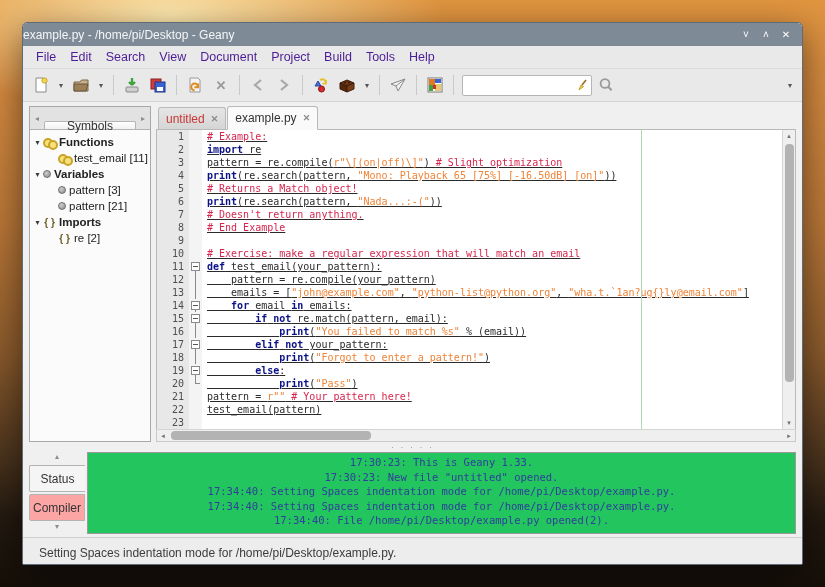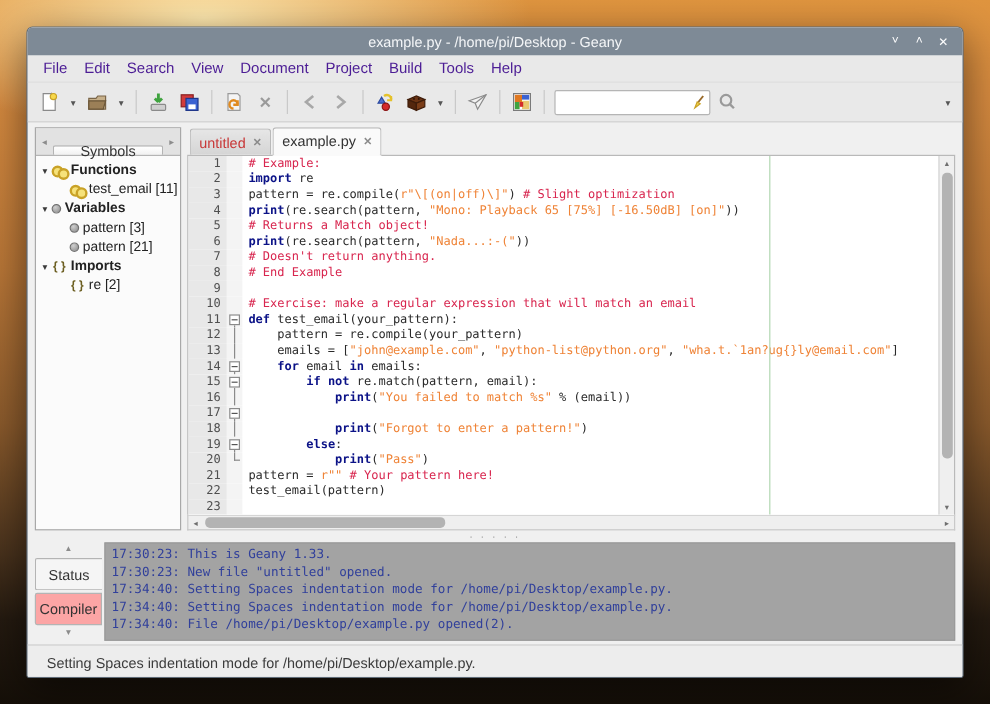--- a/index.html
+++ b/index.html
@@ -18,7 +18,7 @@
   
   .titlebar { height:23px; background:var(--c-titlebar,#7e8a96); border-radius:4px 4px 0 0;
     display:flex; align-items:center; color:#f4f6f8; font-size:12px; flex:0 0 auto; position:relative; }
-  .titlebar .title { position:absolute; left:0; right:0; text-align:center; }
+  .titlebar .title { position:absolute; left:0; right:0; }
   .win-controls { margin-left:auto; display:flex; gap:4px; padding-right:8px; z-index:1; }
   .win-btn { width:16px; text-align:center; font-size:10px; color:#fff; cursor:default; }
   

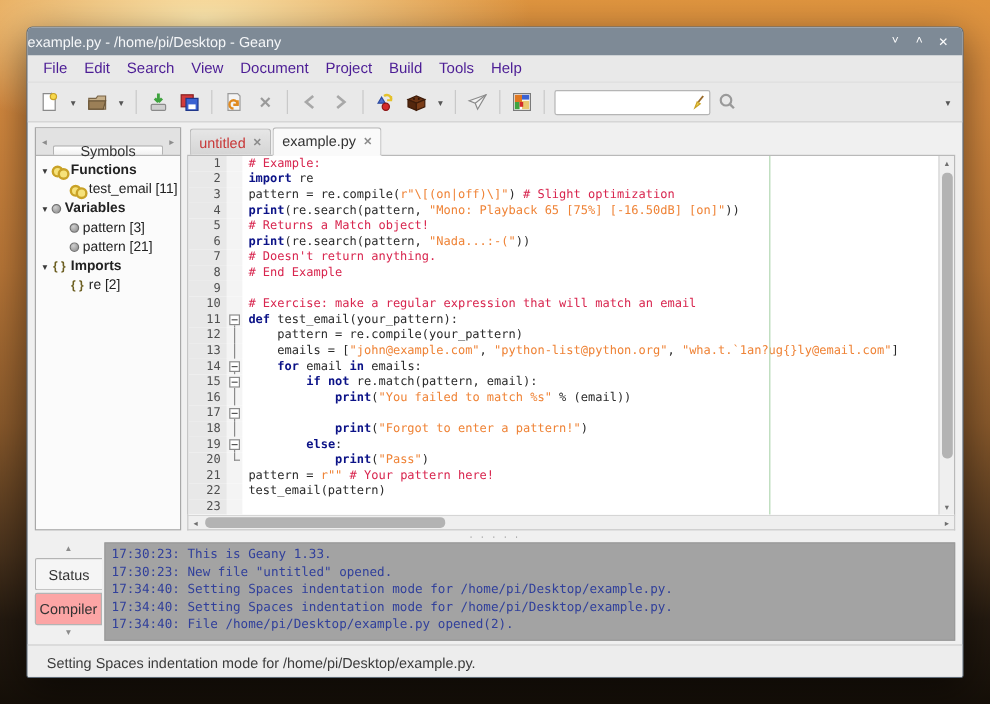--- a/index.html
+++ b/index.html
@@ -71,7 +71,7 @@
   .fold .fbox { position:absolute; left:2px; top:2px; width:9px; height:9px; border:1px solid #8a8a8a; background:#fff; }
   .fold .fbox::after { content:""; position:absolute; left:1px; right:1px; top:3px; height:1px; background:#555; }
   .fold .fstub { position:absolute; left:6px; top:6px; width:5px; height:1px; background:#8a8a8a; }
-  .ctext { padding-left:5px; color:var(--c-text,#2a2a2a); }
+  .ctext { padding-left:5px; color:var(--c-text,#2a2a2a);text-decoration:underline; }
   .ctext .k { color:var(--c-keyword,#00007f); font-weight:bold; }
   .ctext .s { color:var(--c-string,#ef8336); }
   .ctext .c { color:var(--c-comment,#d8254e); }

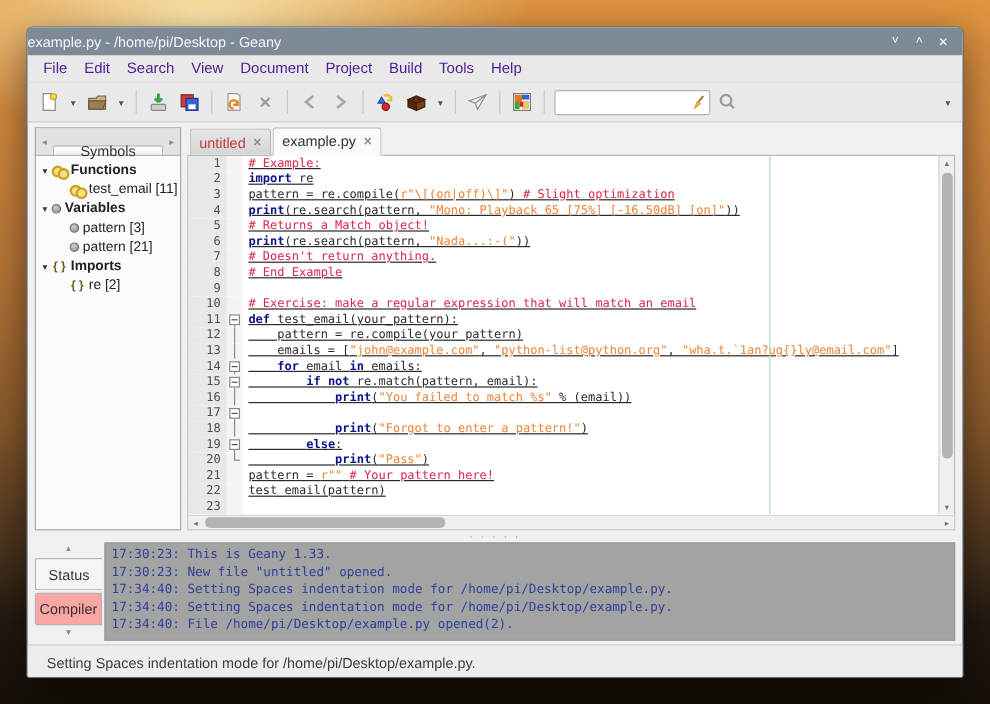--- a/index.html
+++ b/index.html
@@ -301,7 +301,7 @@
               <div class="crow"><span class="lnum">14</span><span class="fold"><span class="fline" style="top: 11px;"></span><span class="fbox"></span></span><span class="ctext"><span>    </span><span class="k">for</span><span> email </span><span class="k">in</span><span> emails:</span></span></div>
               <div class="crow"><span class="lnum">15</span><span class="fold"><span class="fline" style="top: 11px;"></span><span class="fbox"></span></span><span class="ctext"><span>        </span><span class="k">if</span><span> </span><span class="k">not</span><span> re.match(pattern, email):</span></span></div>
               <div class="crow"><span class="lnum">16</span><span class="fold"><span class="fline"></span></span><span class="ctext"><span>            </span><span class="k">print</span><span>(</span><span class="s">"You failed to match %s"</span><span> % (email))</span></span></div>
-              <div class="crow"><span class="lnum">17</span><span class="fold"><span class="fline" style="top: 11px;"></span><span class="fbox"></span></span></div>
+              <div class="crow"><span class="lnum">17</span><span class="fold"><span class="fline" style="top: 11px;"></span><span class="fbox"></span></span><span class="ctext"><span>        </span><span class="k">elif</span><span> </span><span class="k">not</span><span> your_pattern:</span></span></div>
               <div class="crow"><span class="lnum">18</span><span class="fold"><span class="fline"></span></span><span class="ctext"><span>            </span><span class="k">print</span><span>(</span><span class="s">"Forgot to enter a pattern!"</span><span>)</span></span></div>
               <div class="crow"><span class="lnum">19</span><span class="fold"><span class="fline" style="top: 11px;"></span><span class="fbox"></span></span><span class="ctext"><span>        </span><span class="k">else</span><span>:</span></span></div>
               <div class="crow"><span class="lnum">20</span><span class="fold"><span class="fline half"></span><span class="fstub"></span></span><span class="ctext"><span>            </span><span class="k">print</span><span>(</span><span class="s">"Pass"</span><span>)</span></span></div>

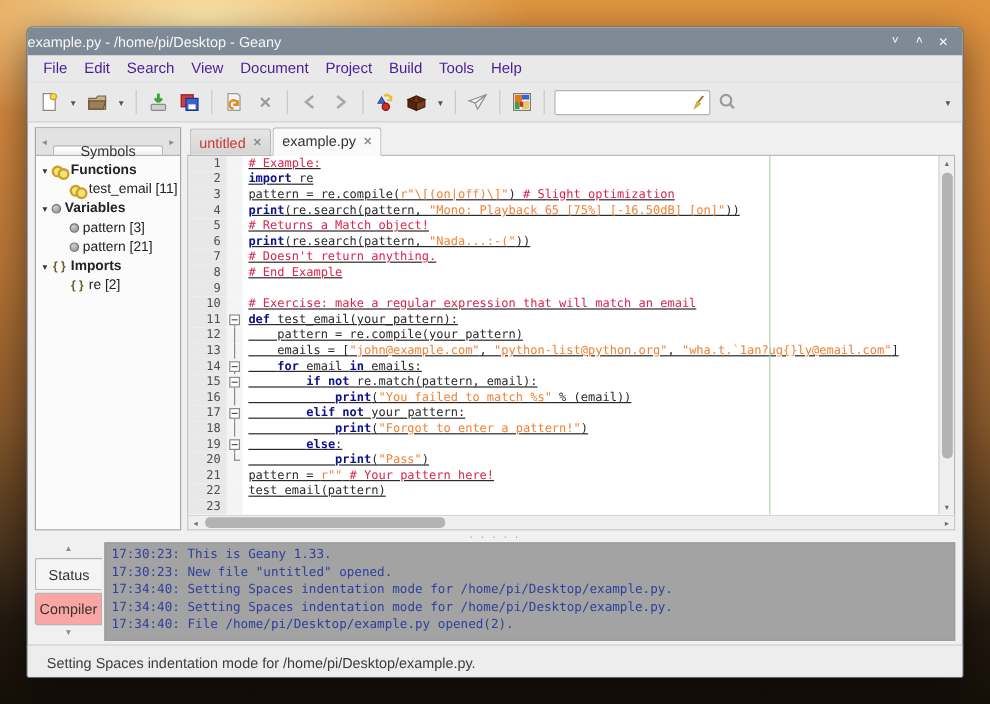--- a/index.html
+++ b/index.html
@@ -91,8 +91,8 @@
   .msg-tab { flex:1; display:flex; align-items:center; justify-content:center; font-size:12px; color:#333;
     border:1px solid #b4b4b4; background:#fca5a5; border-radius:2px 0 0 2px; margin:1px 0; }
   .msg-tab.active { background:#f5f5f5; border-right:none; }
-  .msg-body { flex:1; background:#a3a3a3; border:1px solid #9a9a9a; font-family:"DejaVu Sans Mono", monospace;
-    font-size:10.5px; line-height:14.5px; color:var(--c-message,#31409b); padding:2px 5px; overflow:hidden; }
+  .msg-body { flex:1; background:#22c55e; border:1px solid #9a9a9a; font-family:"DejaVu Sans Mono", monospace;
+    font-size:10.5px; line-height:14.5px; color:var(--c-message,#31409b); padding:2px 5px; overflow:hidden;text-align:center; }
   
   .statusbar { flex:0 0 30px; margin-top:3px; background:#ededed; border-top:1px solid #d0d0d0;
     display:flex; align-items:center; font-size:12px; color:#3c3c3c; padding-left:16px; }

